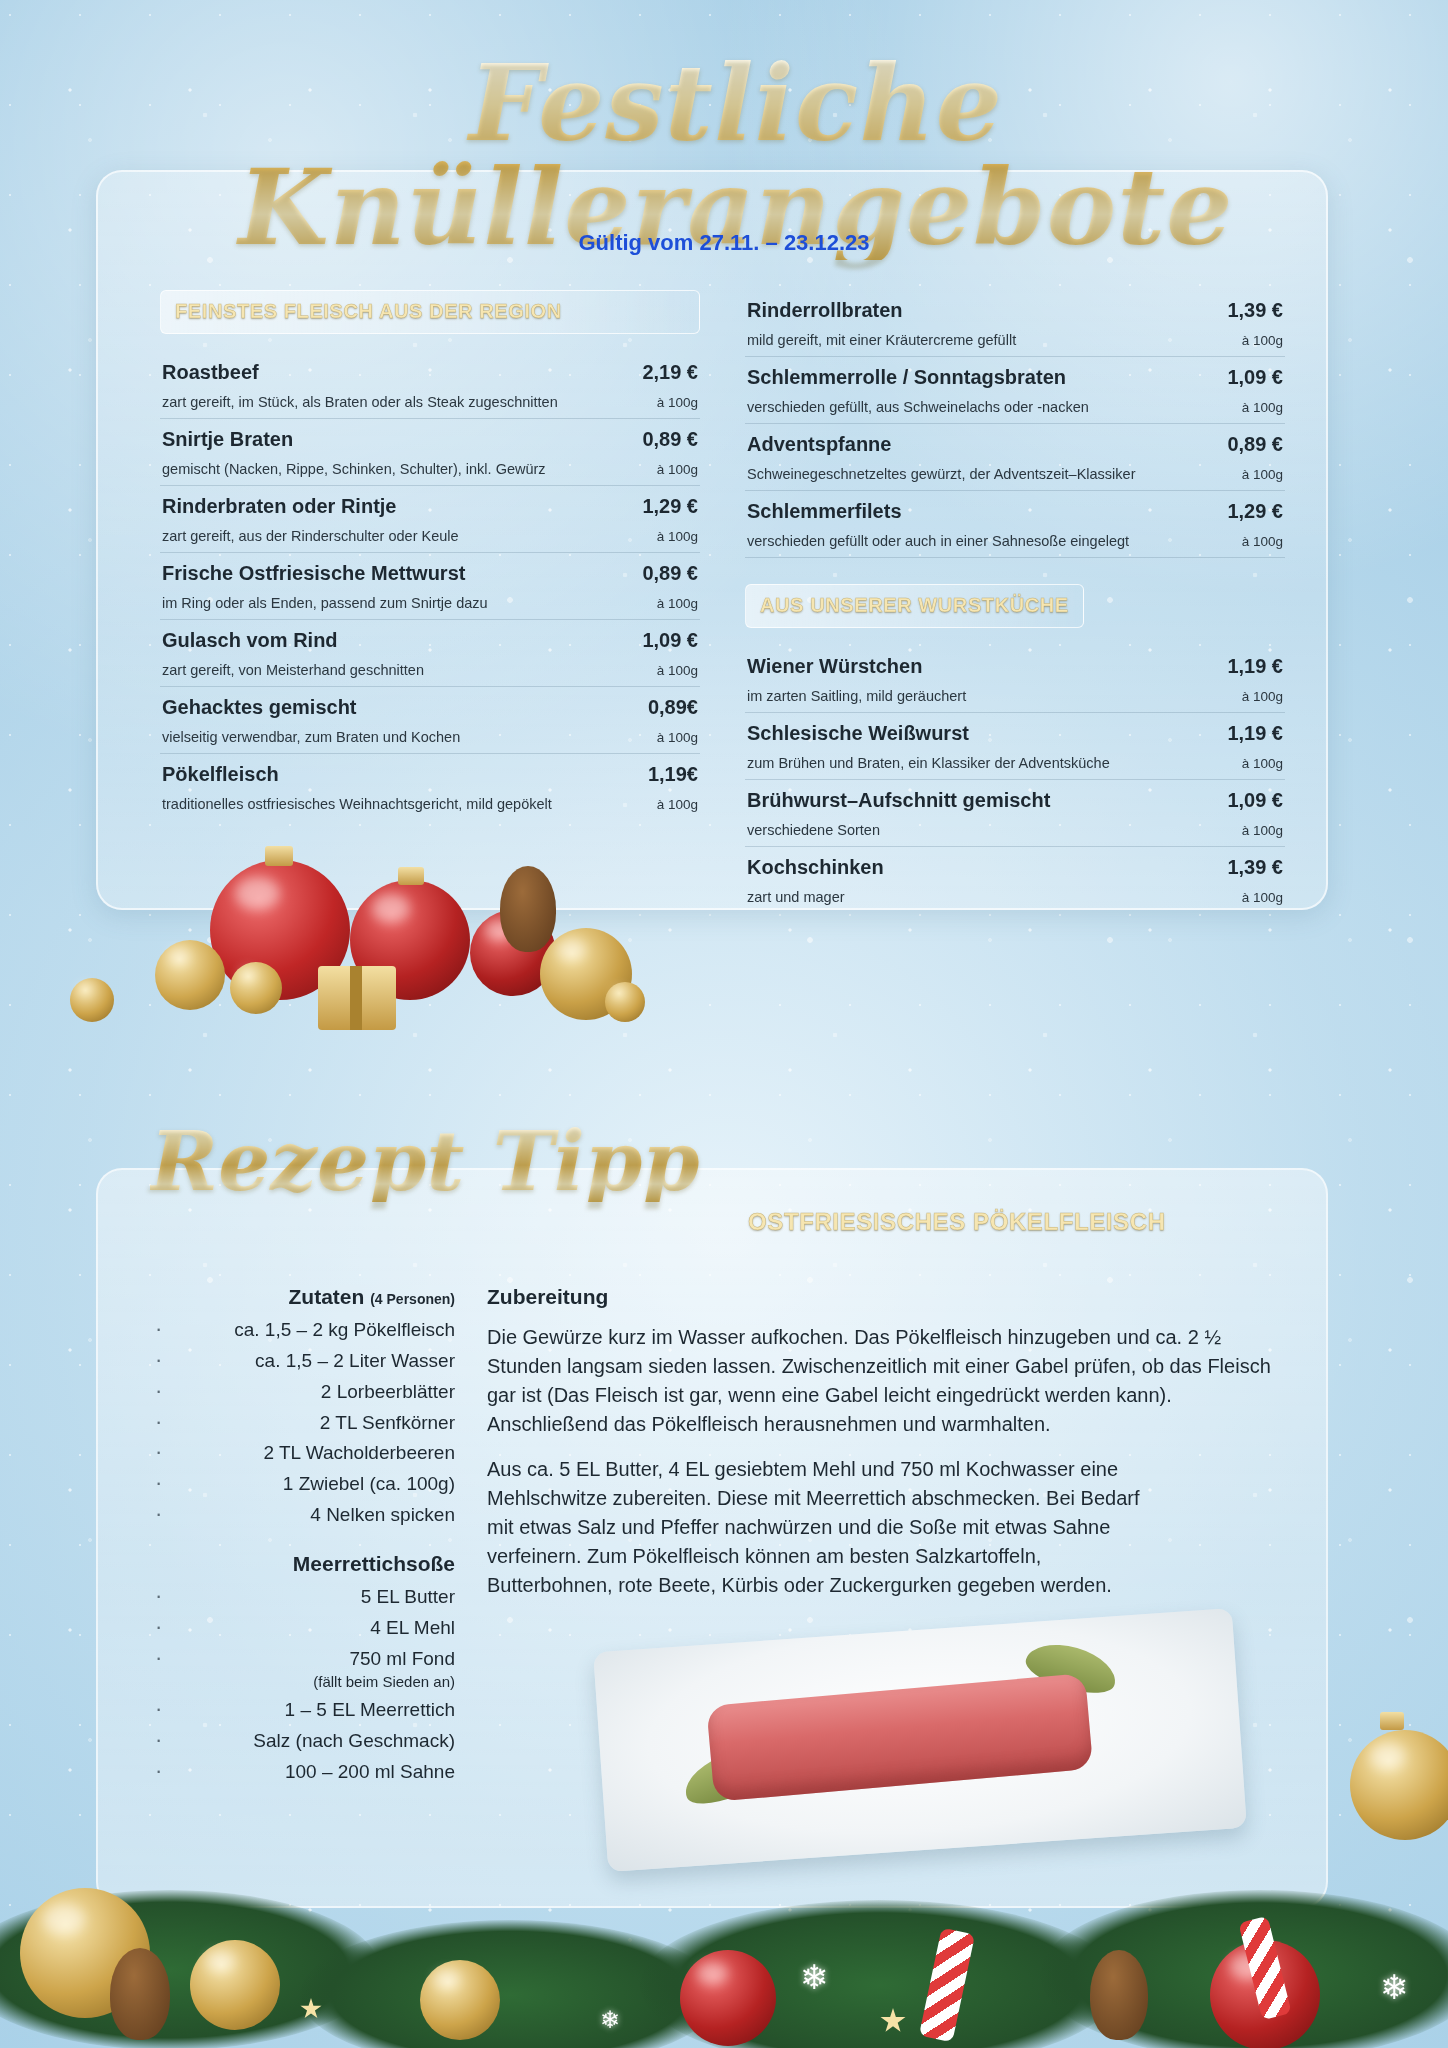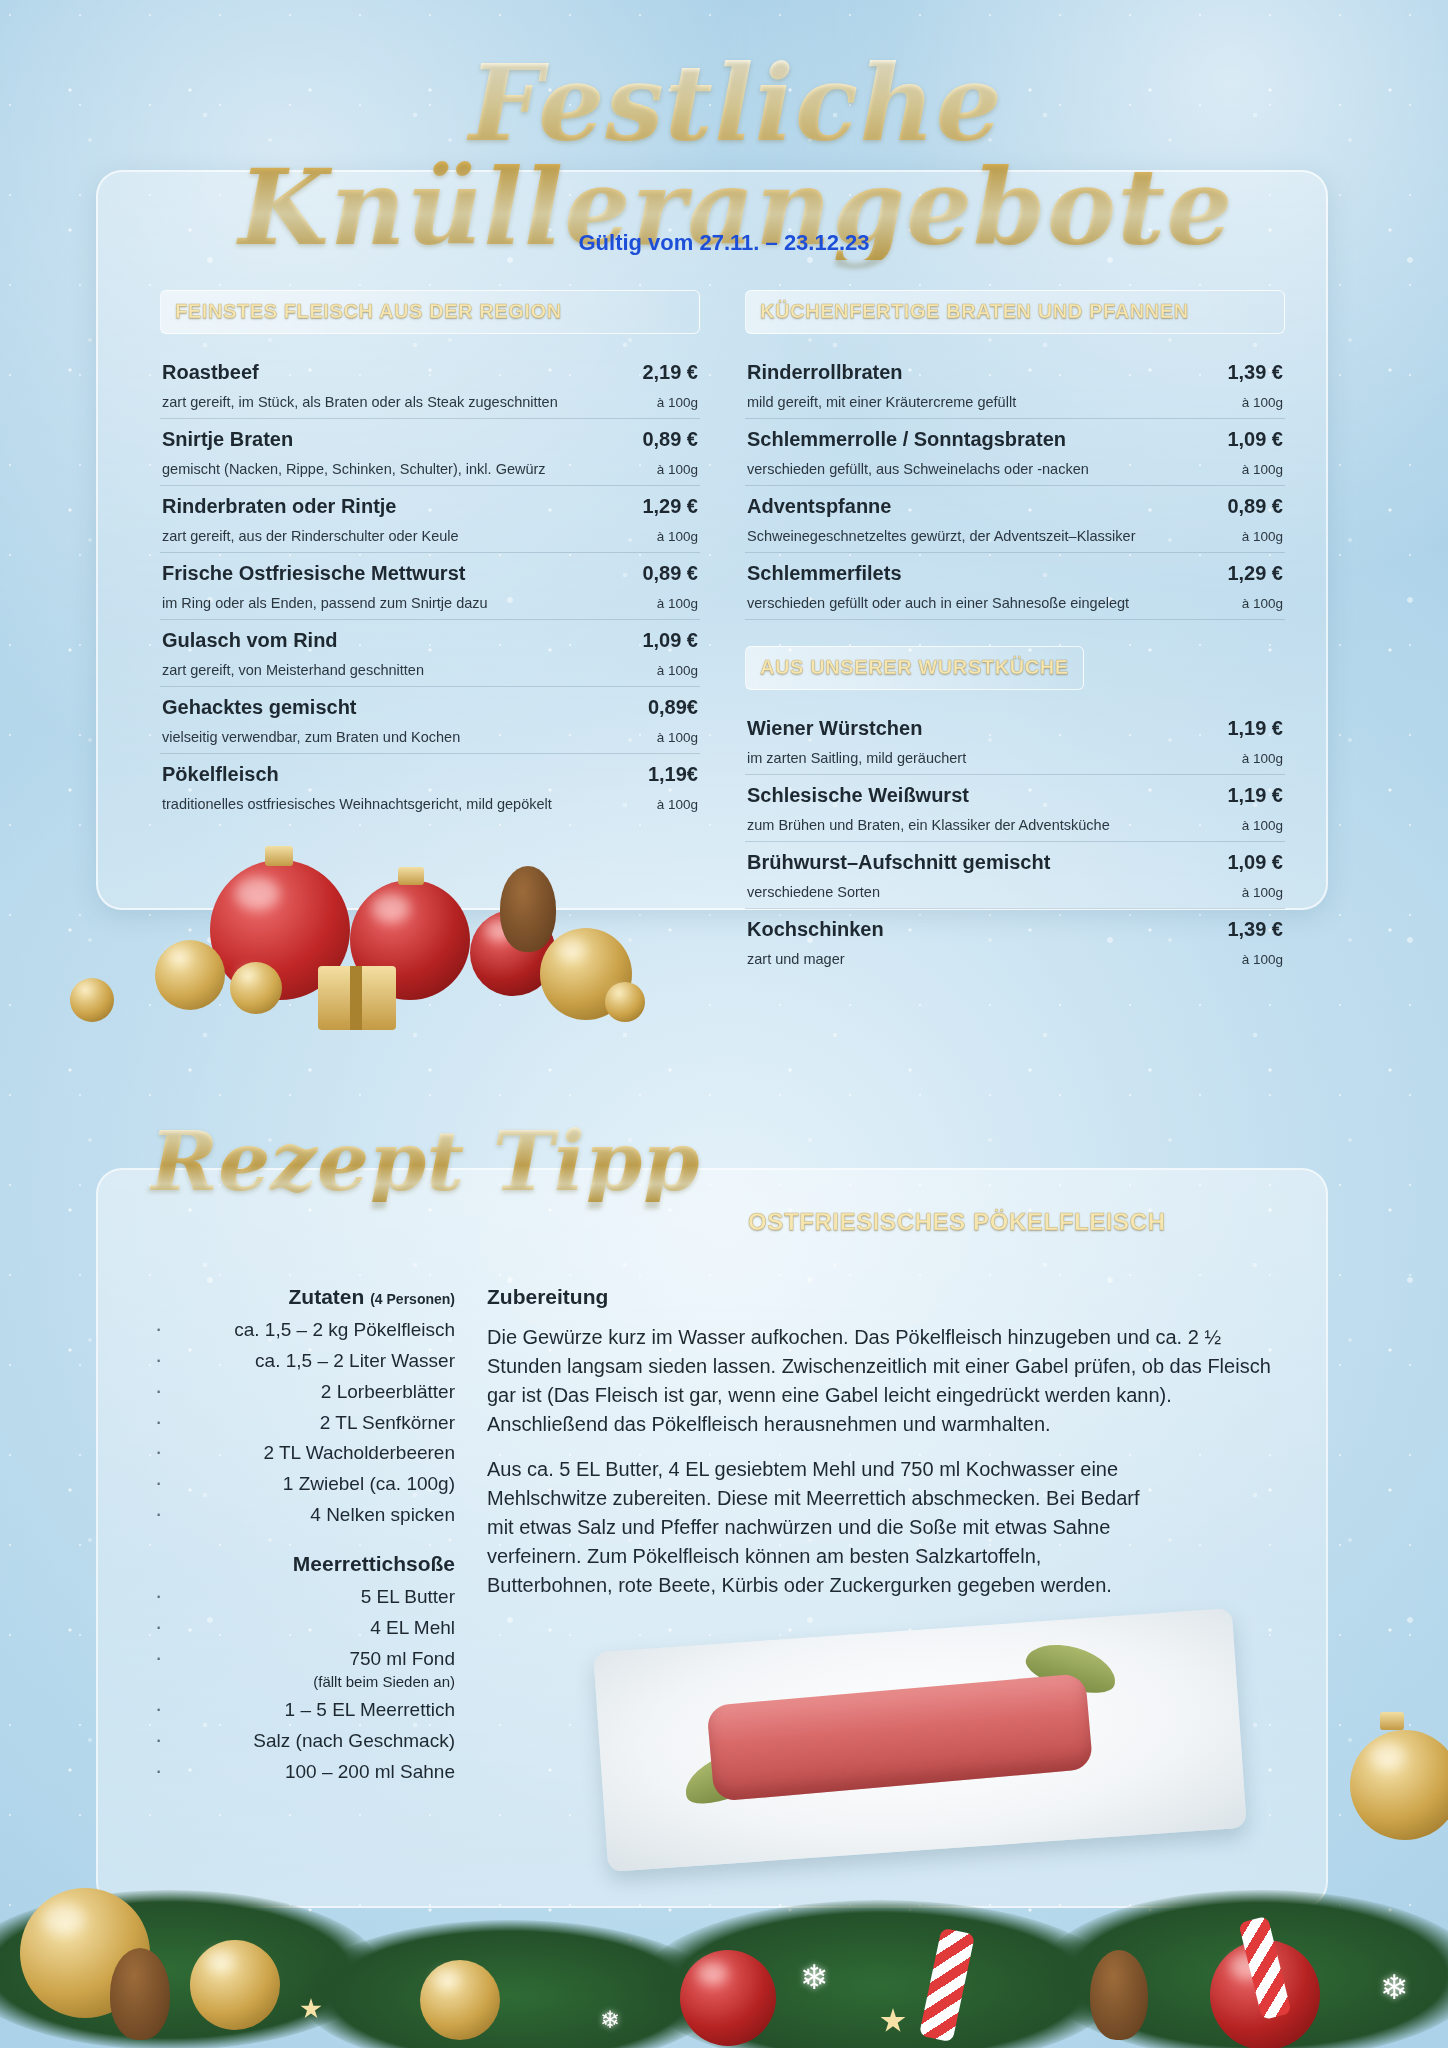--- a/index.html
+++ b/index.html
@@ -286,7 +286,6 @@
 </div>
 
 <div class="col col-right">
-  <div class="section-title">KÜCHENFERTIGE BRATEN UND PFANNEN</div>
 
   <div class="item">
     <div class="item-row1">

